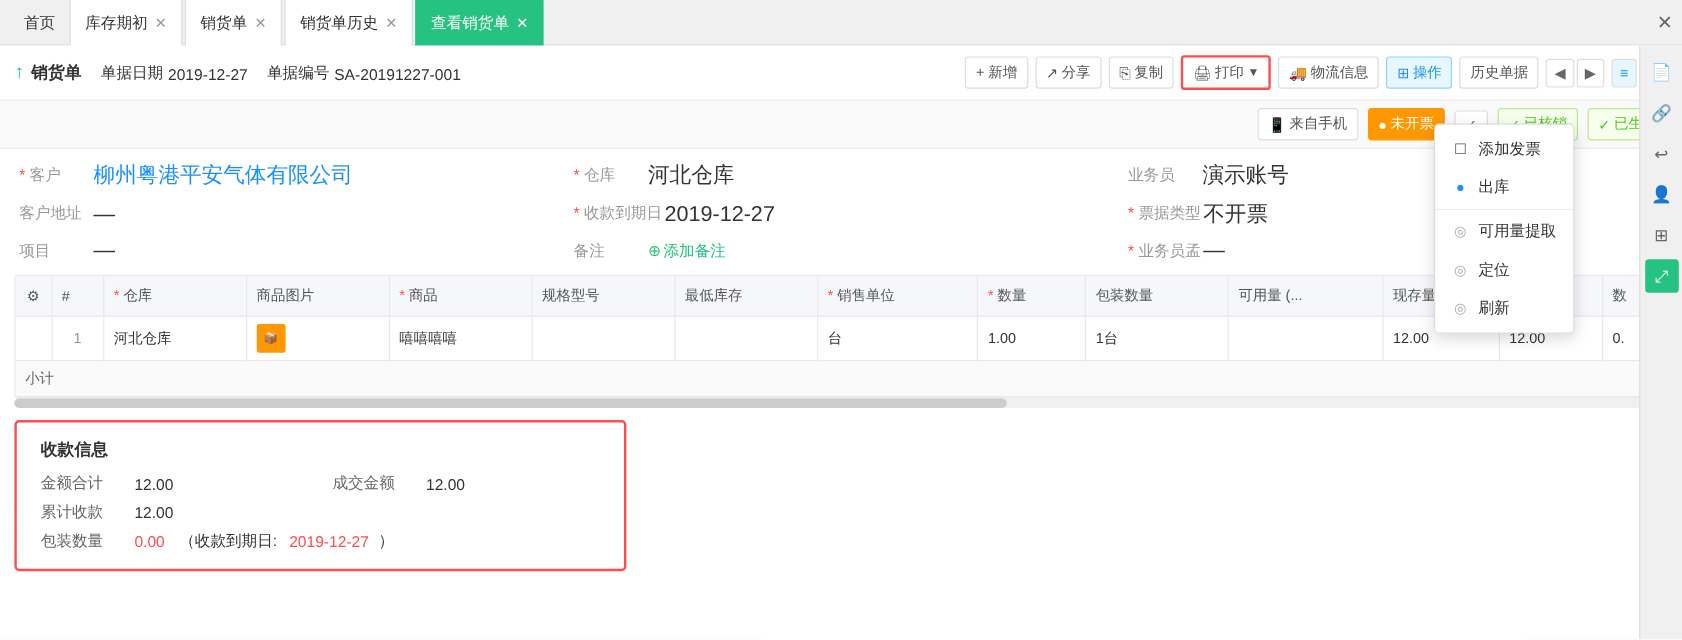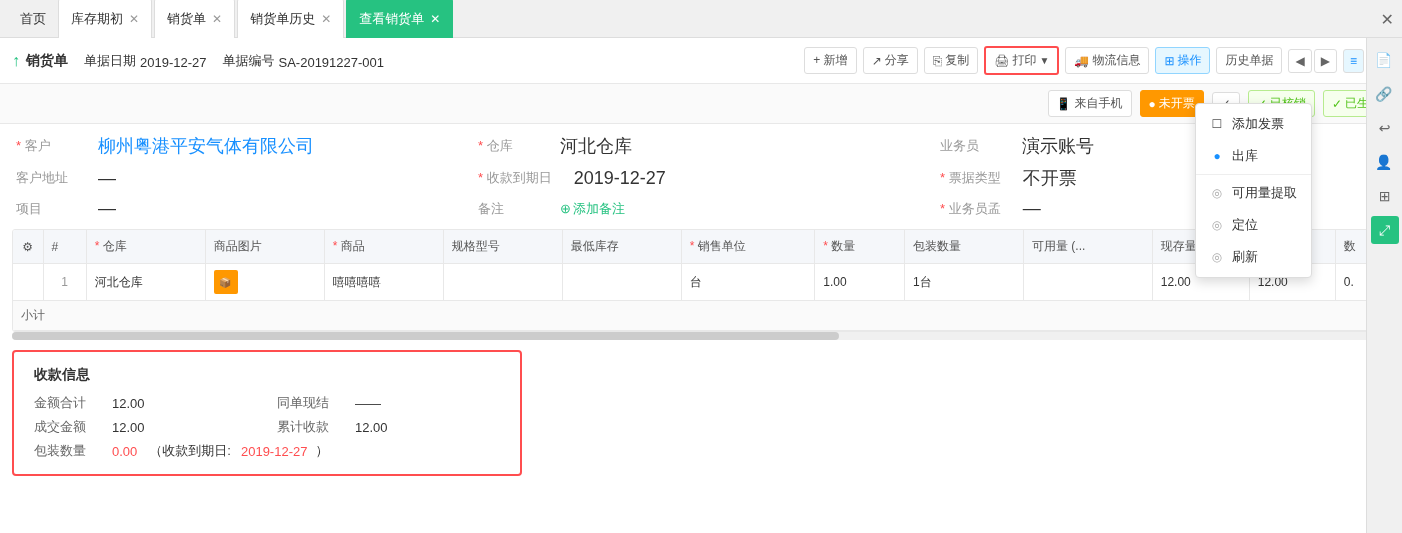--- a/index.html
+++ b/index.html
@@ -42,7 +42,7 @@
 
     
     .form-section { padding: 10px 16px; display: grid; grid-template-columns: 1fr 1fr 1fr; gap: 8px 16px; }
-    .field-row { display: flex; align-items: center; gap: 22px; }
+    .field-row { display: flex; align-items: center; gap: 2px; }
     .field-label { color: #999; font-size: 13px; white-space: nowrap; min-width: 60px; }
     .field-label.required::before { content: '* '; color: #ff4d4f; }
     .field-value { color: #333; font-size: 18px; }

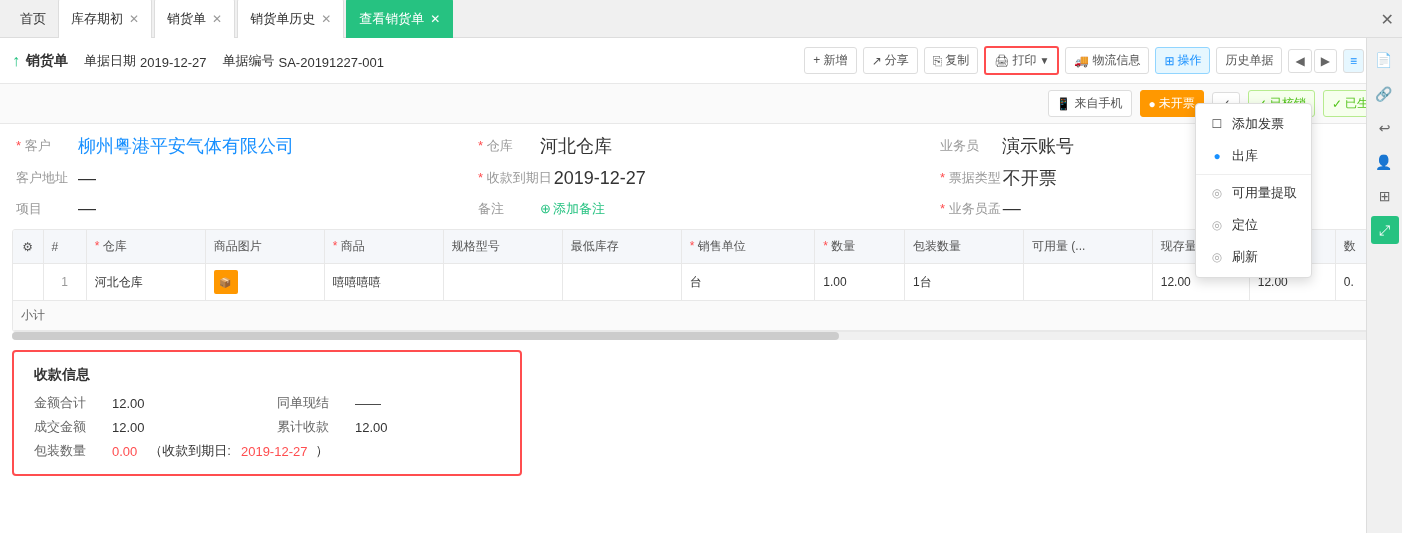--- a/index.html
+++ b/index.html
@@ -300,10 +300,6 @@
           <span class="payment-value">12.00</span>
         </div>
         <div class="payment-row">
-          <span class="payment-label">同单现结</span>
-          <span class="payment-value">——</span>
-        </div>
-        <div class="payment-row">
           <span class="payment-label">成交金额</span>
           <span class="payment-value">12.00</span>
         </div>

